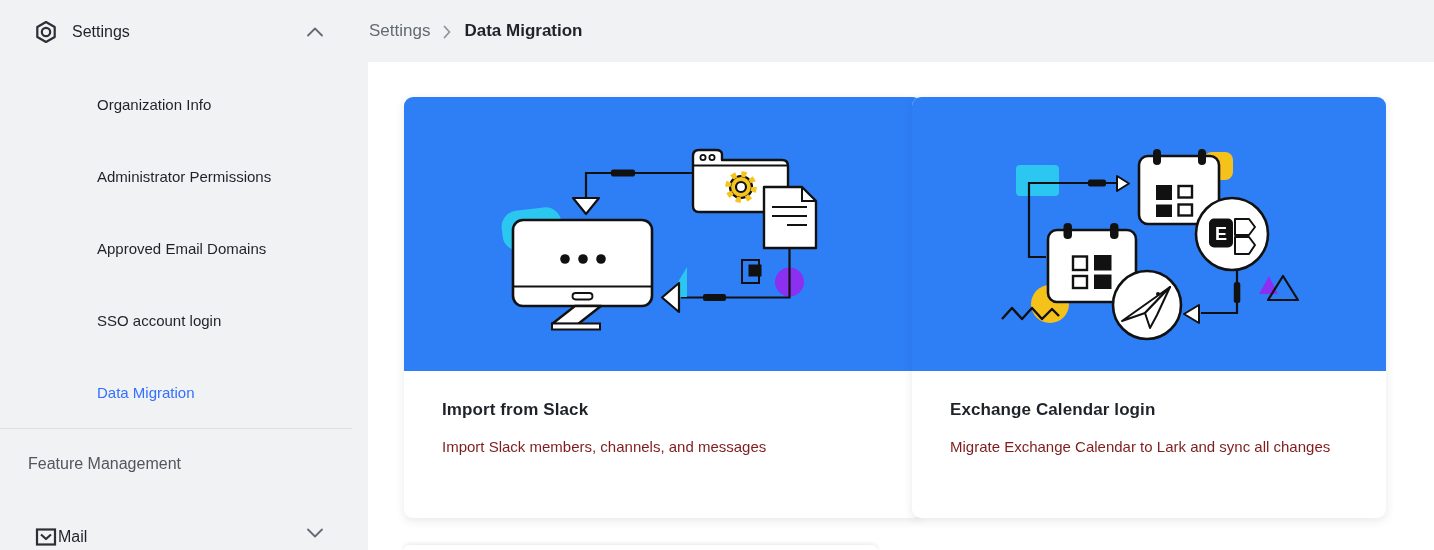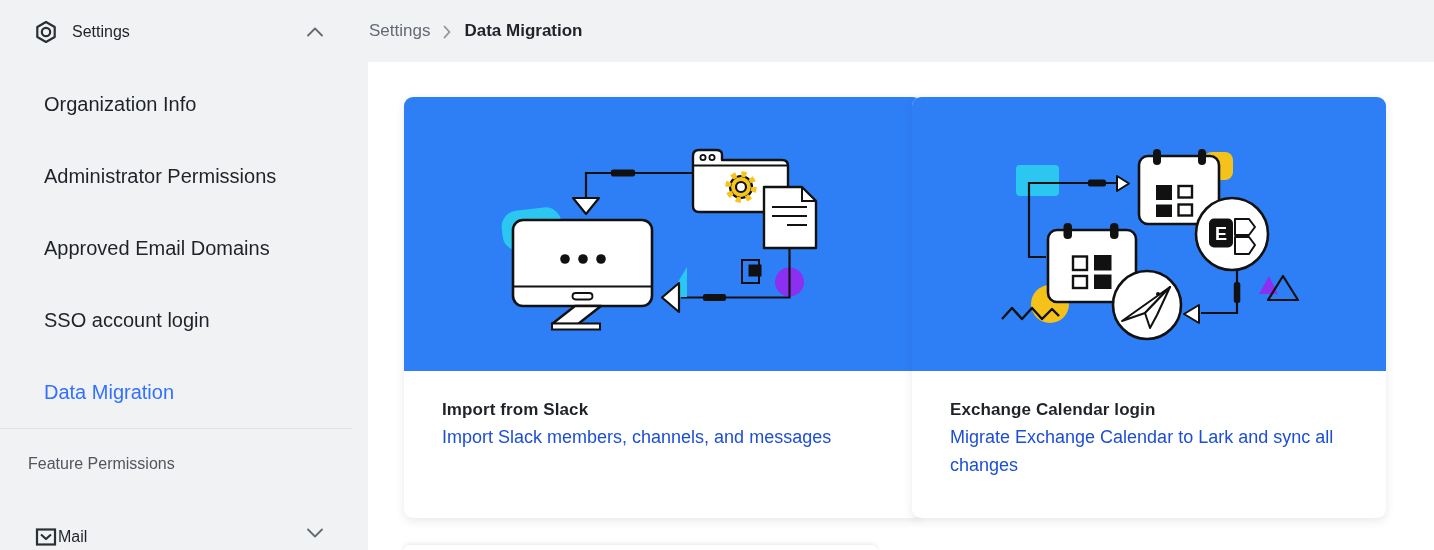--- a/index.html
+++ b/index.html
@@ -16,7 +16,7 @@
   .side-header .lbl{margin-left:14px;font-size:16px;color:#1f2329}
   .side-header .chev{position:absolute;right:43px;top:26px;display:flex}
   .side-items{position:absolute;left:0;top:68px;width:100%}
-  .side-item{height:72px;display:flex;align-items:center;padding-left:44px;font-size:20px;color:#1f2329;cursor:pointer}
+  .side-item{height:72px;display:flex;align-items:center;padding-left:97px;font-size:15px;color:#1f2329;cursor:pointer}
   .side-item.active{color:#3370ff}
   .side-divider{position:absolute;left:0;top:428px;width:352px;height:1px;background:#dee0e3}
   .side-section{position:absolute;left:28px;top:452px;height:24px;line-height:24px;font-size:16px;color:#51565d;cursor:pointer}

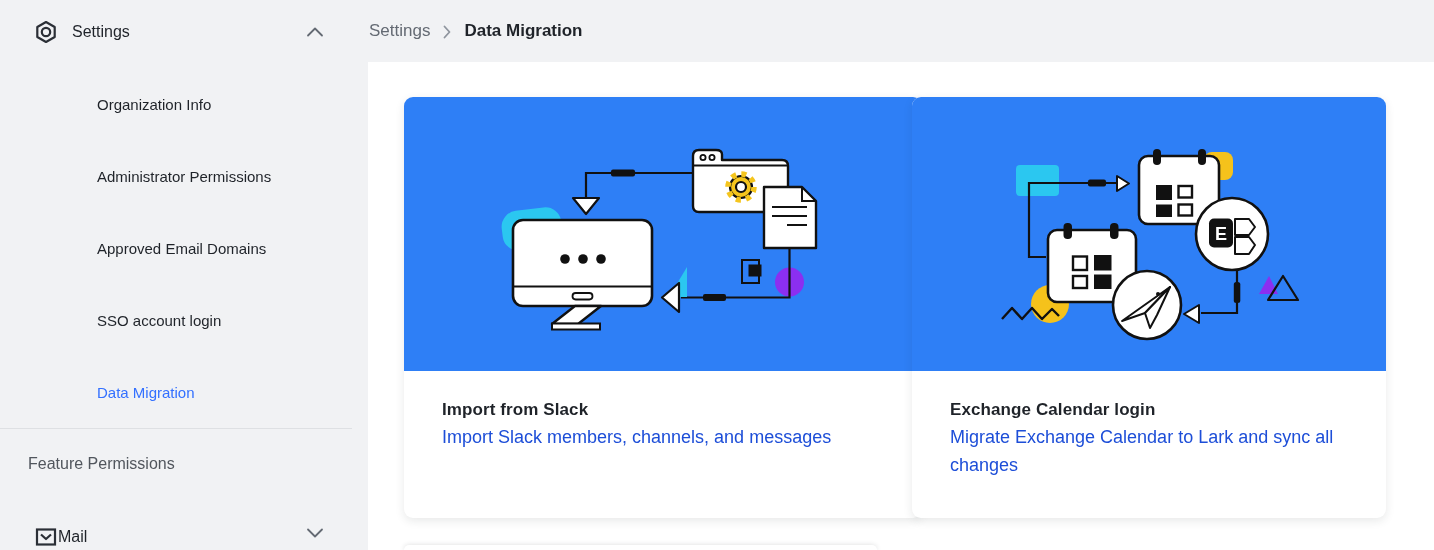--- a/index.html
+++ b/index.html
@@ -39,7 +39,7 @@
   .card-img svg{display:block;width:100%;height:100%}
   .card-body{padding:29px 38px 0}
   .card-title{margin:0;font-size:17px;font-weight:600;color:#1f2329;letter-spacing:.1px}
-  .card-desc{margin:3px 0 0;font-size:18px;line-height:28px;color:#1d4ed8}
+  .card-desc{margin:13px 0 0;font-size:15px;line-height:28px;color:#7f1d1d}
   .next-hint{position:absolute;left:36px;top:483px;width:473px;height:5px;background:#fff;
              border-radius:8px 8px 0 0;box-shadow:0 0 5px rgba(31,35,41,.16)}
 </style>

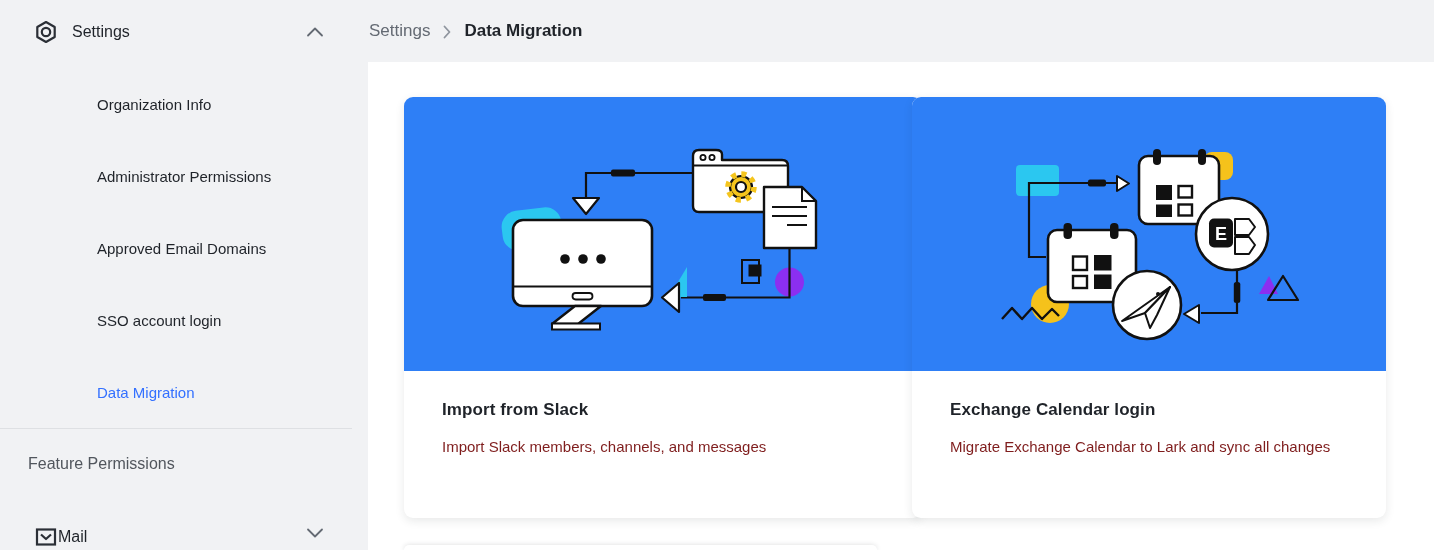--- a/index.html
+++ b/index.html
@@ -73,7 +73,7 @@
     </nav>
 
     <div class="side-divider"></div>
-    <div class="side-section">Feature Permissions</div>
+    <div class="side-section">Feature Management</div>
 
     <div class="side-mail">
       <span class="ic">

